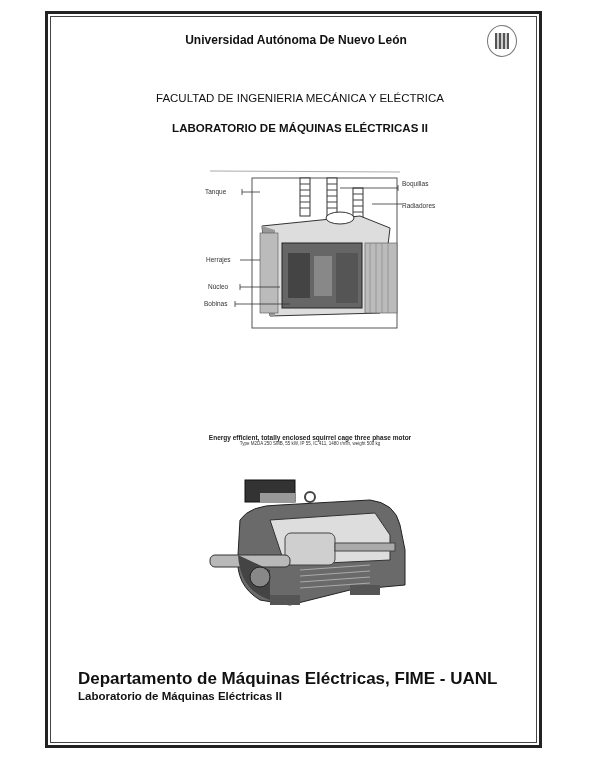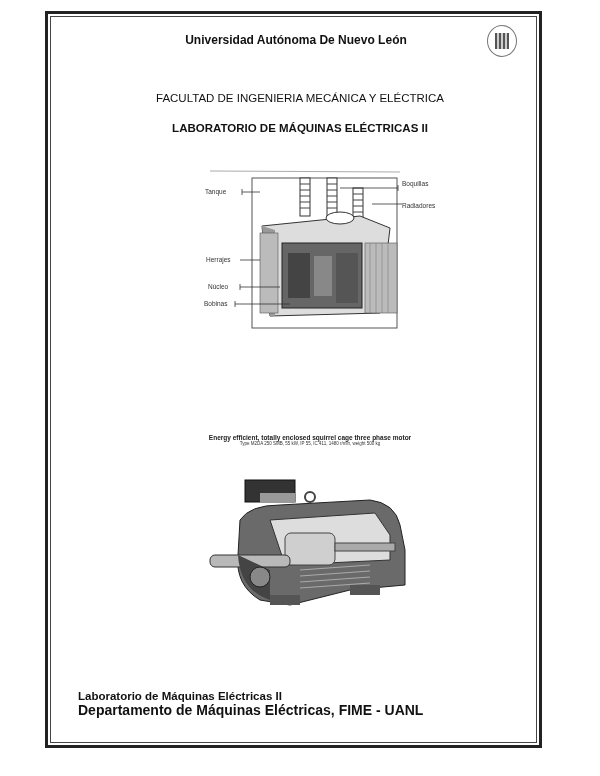--- a/index.html
+++ b/index.html
@@ -19,7 +19,7 @@
   .caption .c2 { font-size:4.5px; color:#333; }
   .fig-motor { position:absolute; left:200px; top:465px; width:225px; height:145px; }
   .footer1 { position:absolute; left:78px; top:690px; font-size:11.5px; font-weight:bold; }
-  .footer2 { position:absolute; left:78px; top:702px; font-size:14px; font-weight:bold; }
+  .footer2 { position:absolute; left:78px; top:669px; font-size:17px; font-weight:bold; }
 </style>
 </head>
 <body>

